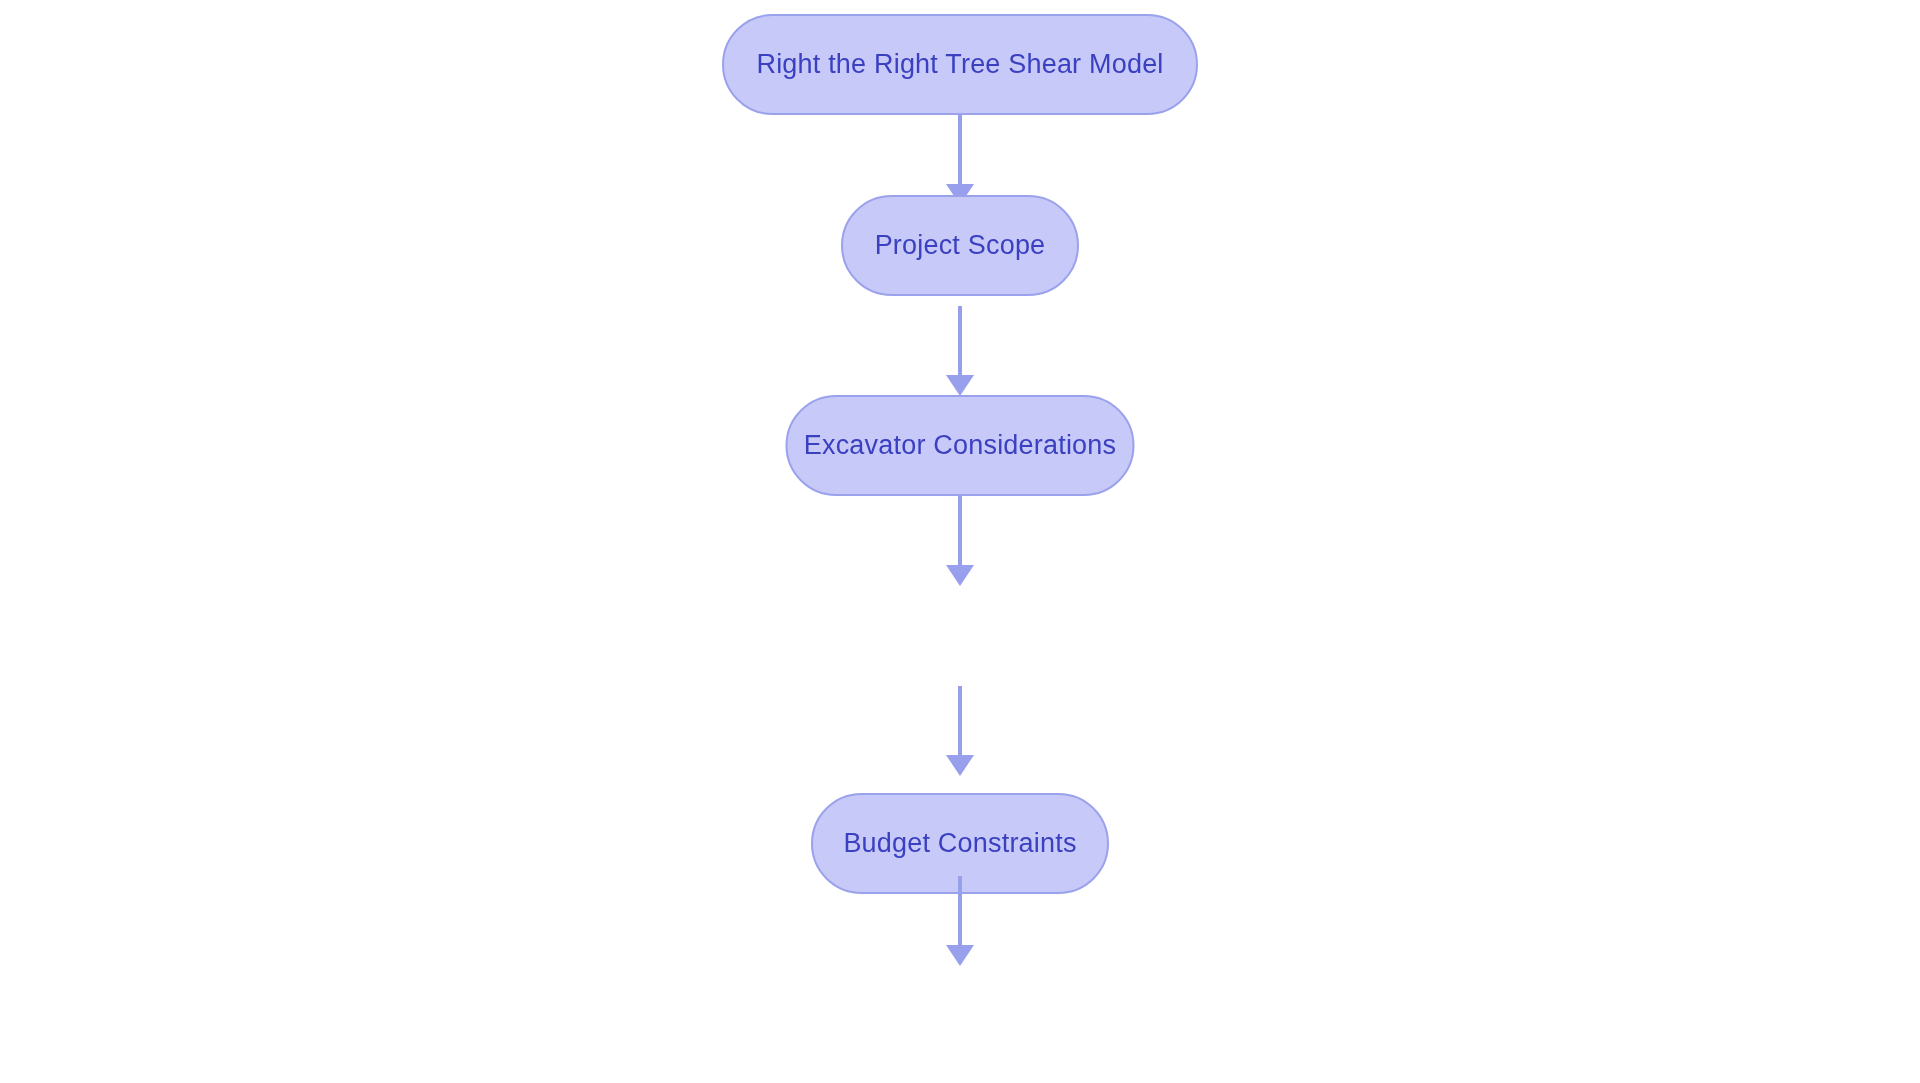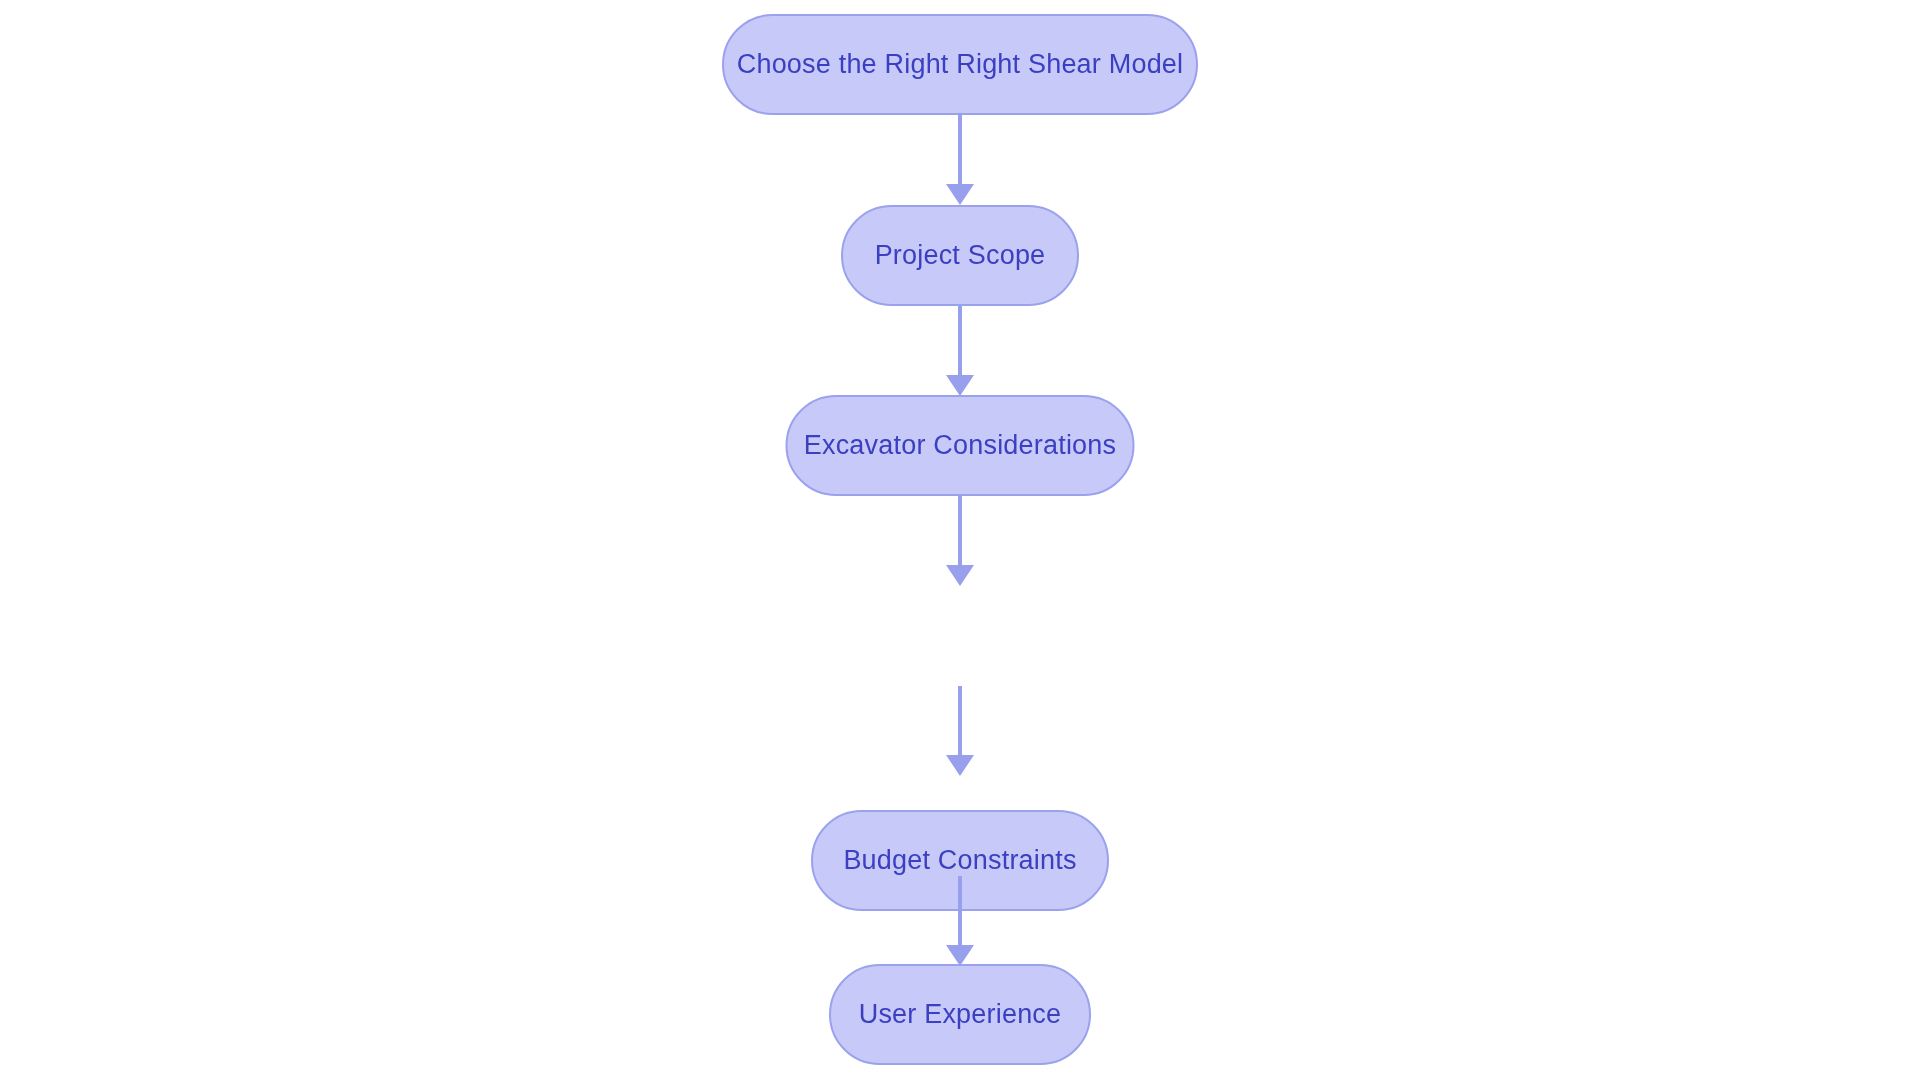--- a/index.html
+++ b/index.html
@@ -75,7 +75,7 @@
 <div class="canvas">
 
   <div class="node n1">
-    <span>Choose the Right Right Shear Model</span>
+    <span>Right the Right Tree Shear Model</span>
   </div>
 
   <div class="arrow a1">

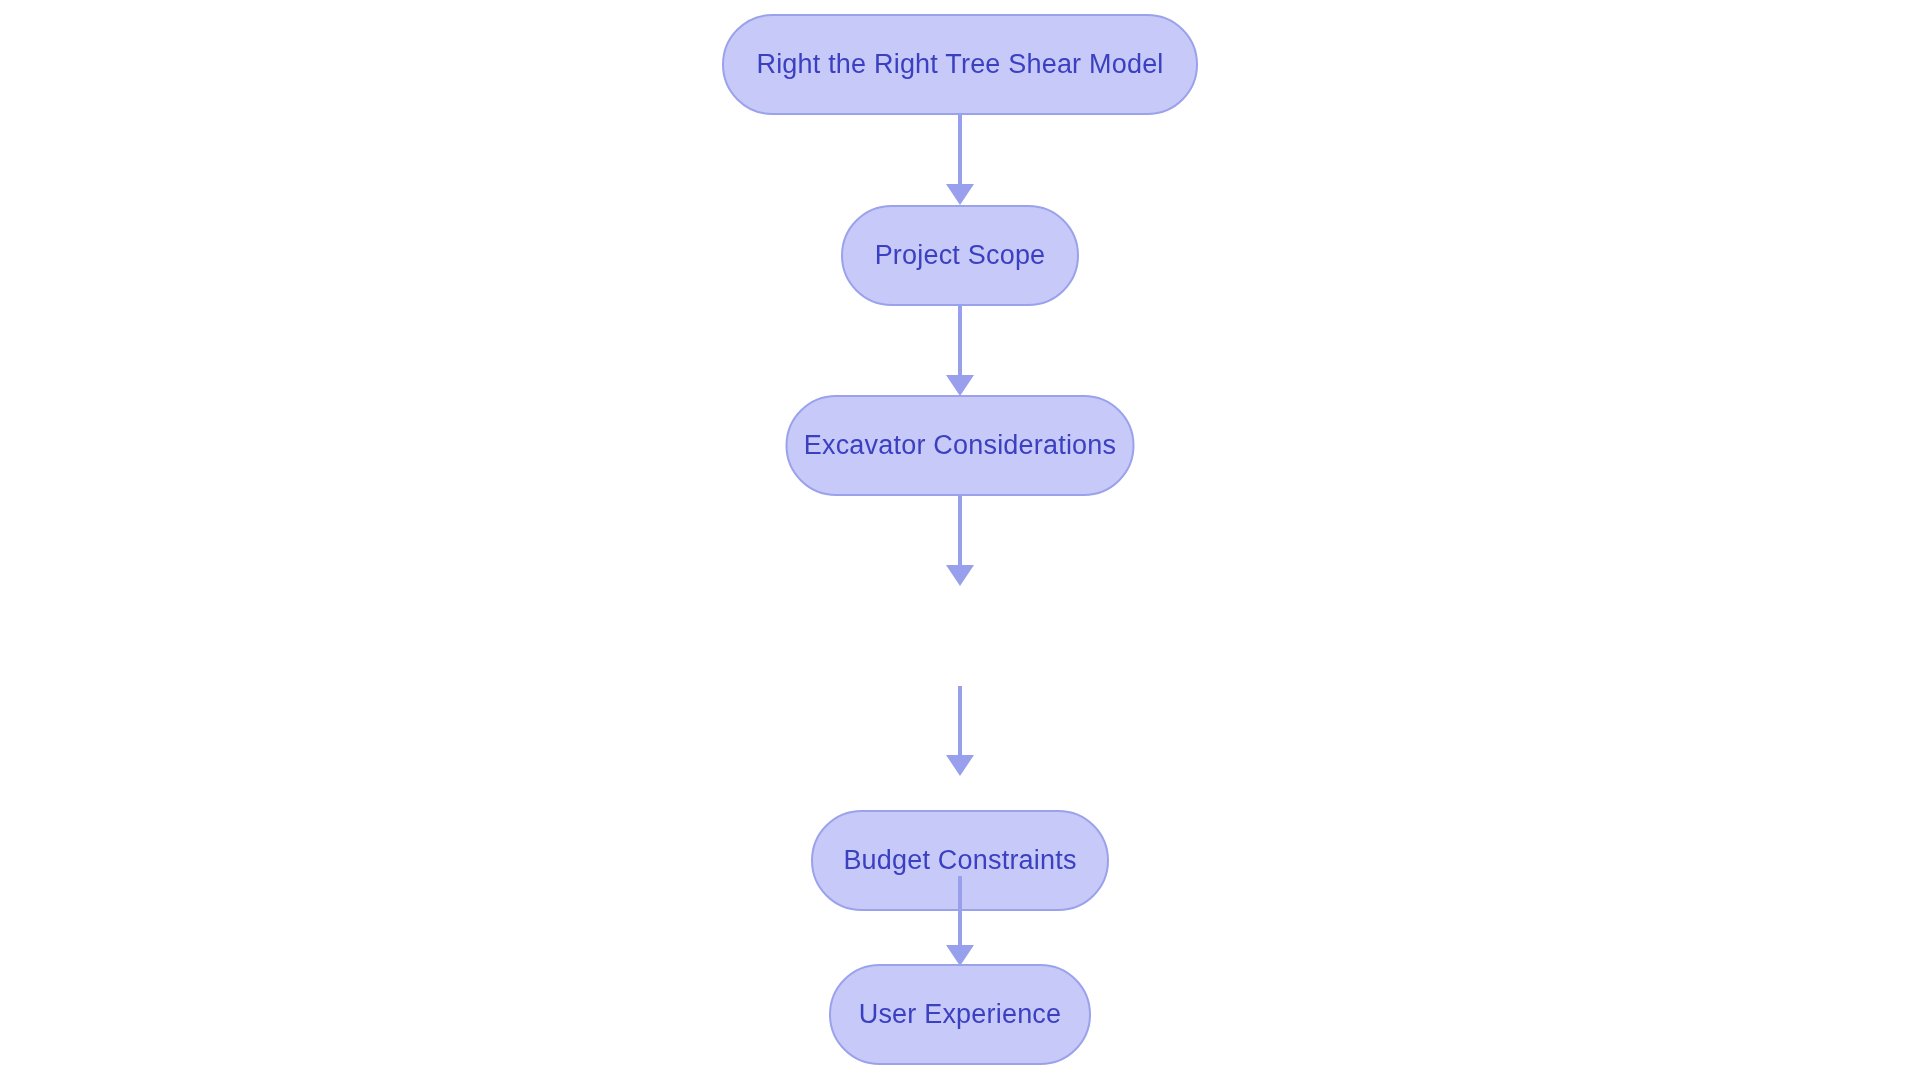--- a/index.html
+++ b/index.html
@@ -37,7 +37,7 @@
     white-space:nowrap;
   }
   .n1{top:14px;width:476px;}
-  .n2{top:205px;width:238px;}
+  .n2{top:195px;width:238px;}
   .n3{top:395px;width:349px;}
   .n4{top:585px;width:337px;}
   .n5{top:810px;width:298px;}

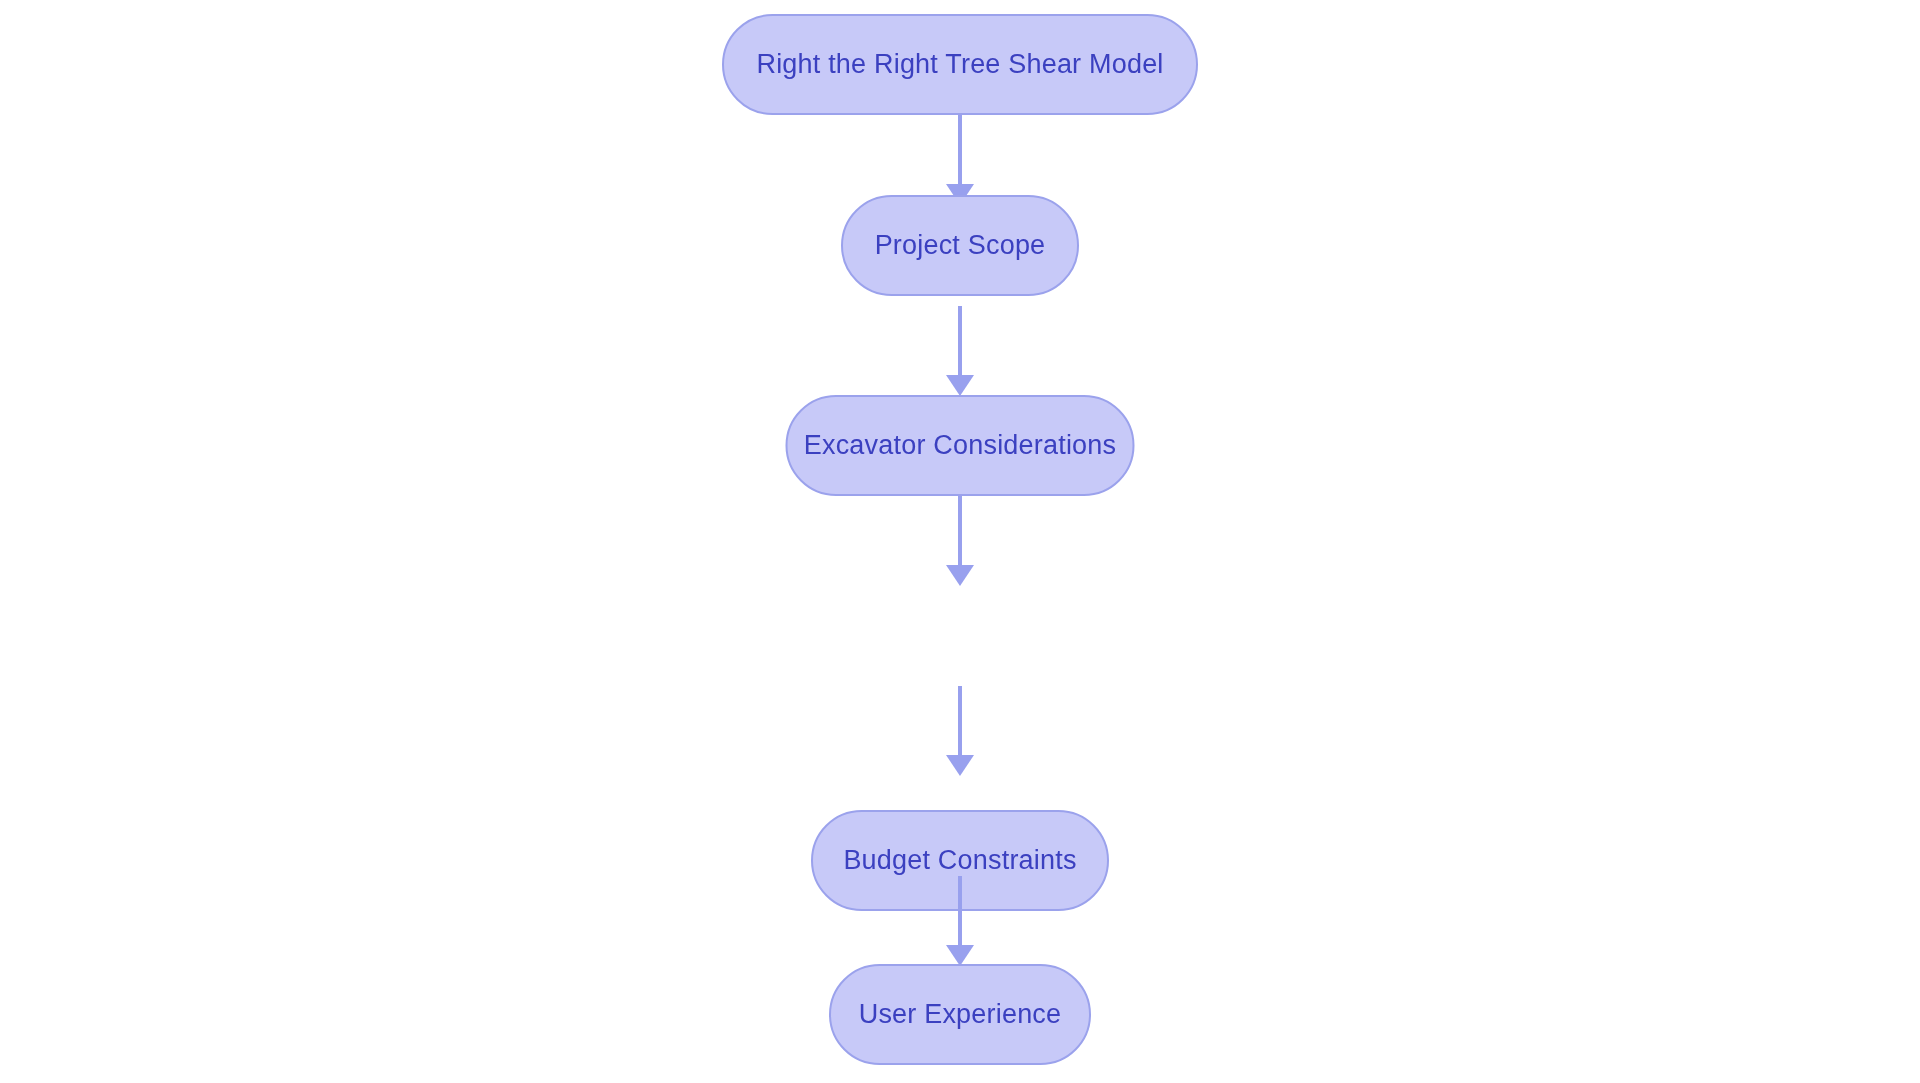--- a/index.html
+++ b/index.html
@@ -40,7 +40,7 @@
   .n2{top:195px;width:238px;}
   .n3{top:395px;width:349px;}
   .n4{top:585px;width:337px;}
-  .n5{top:810px;width:298px;}
+  .n5{top:793px;width:298px;}
   .n6{top:964px;width:262px;}
   .arrow{
     position:absolute;

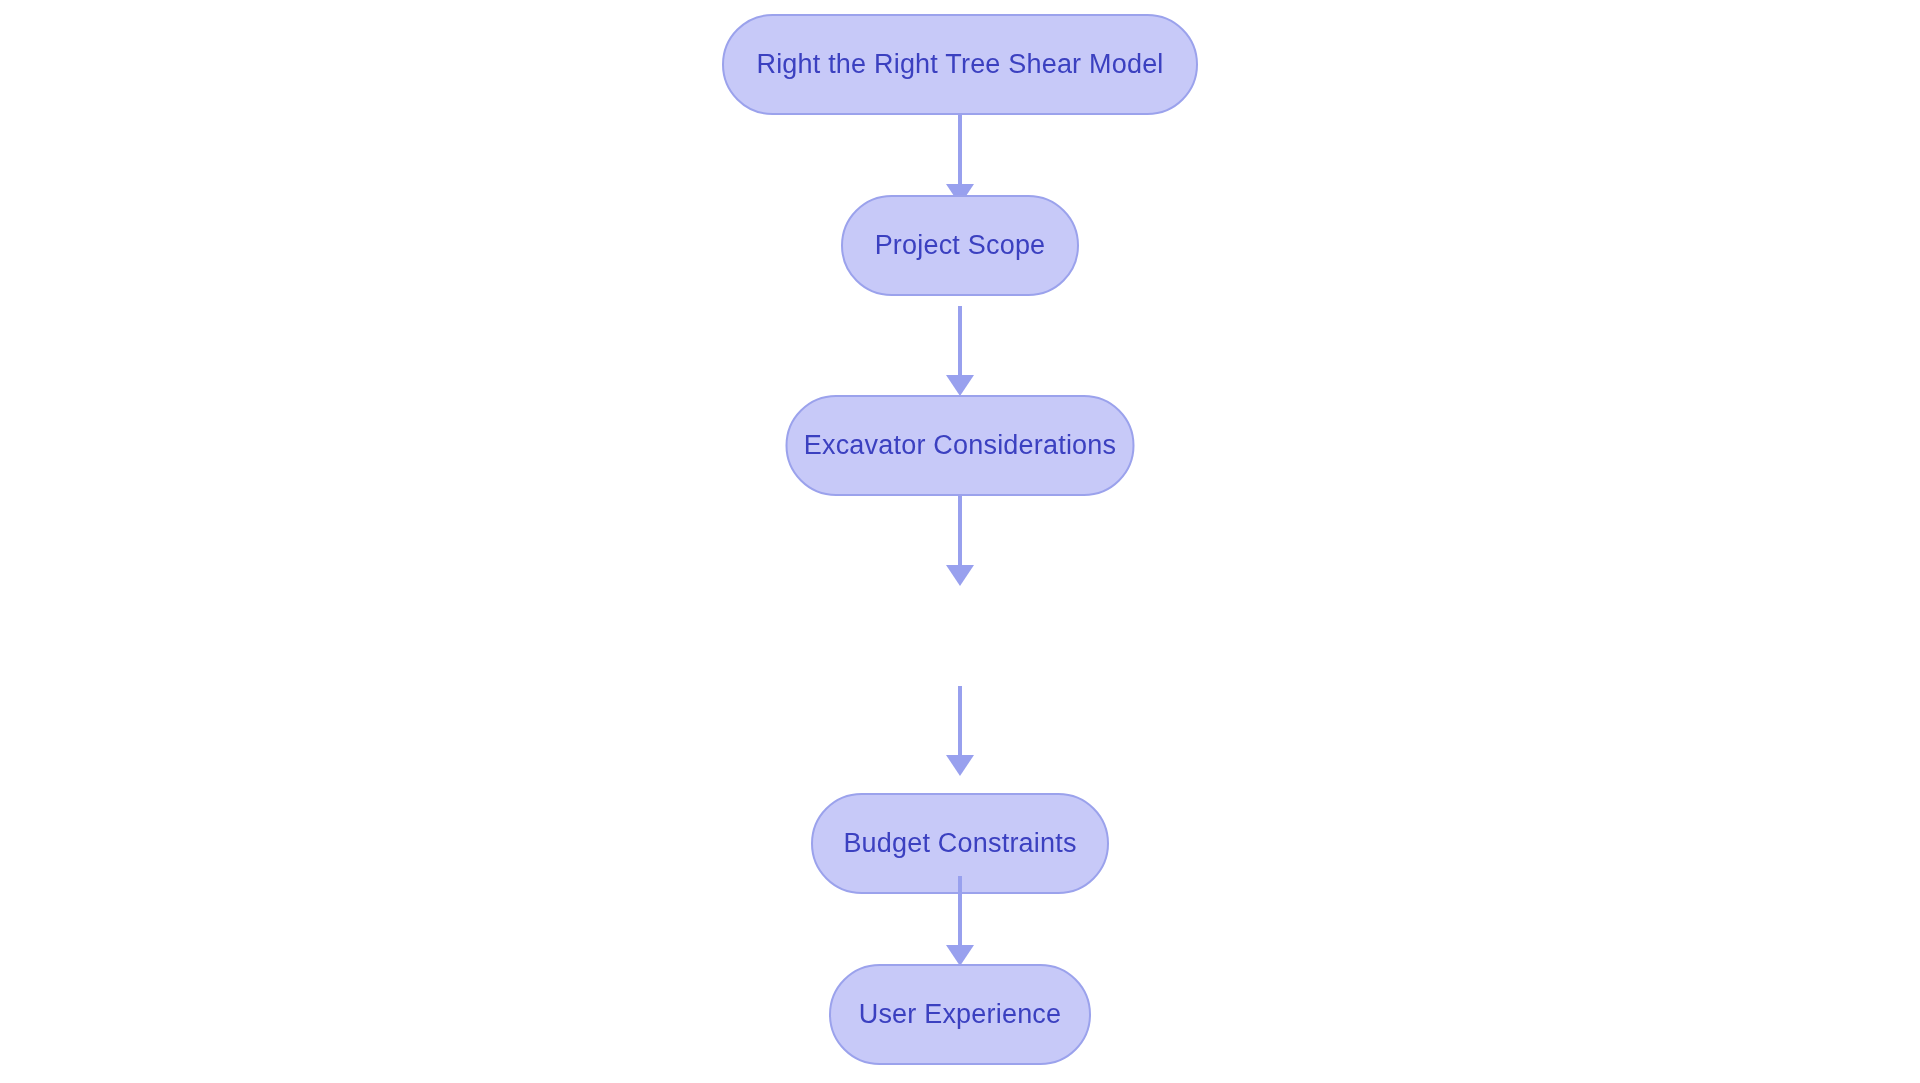--- a/index.html
+++ b/index.html
@@ -116,9 +116,6 @@
     <div class="head"></div>
   </div>
 
-  <div class="node n6">
-    <span>User Experience</span>
-  </div>
 
 </div>
 

